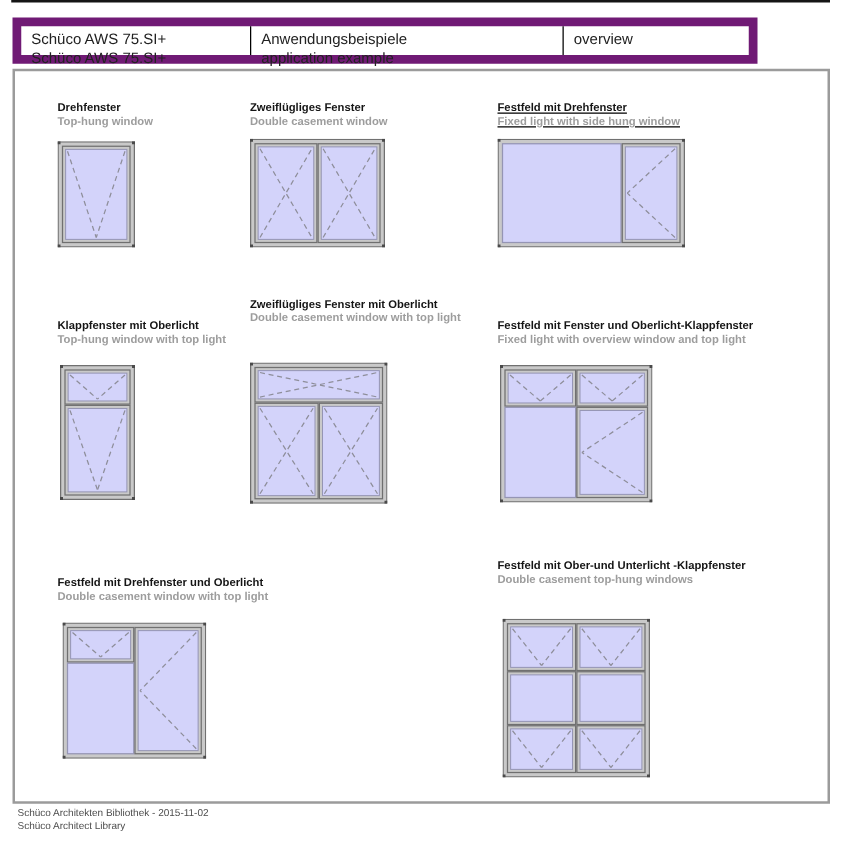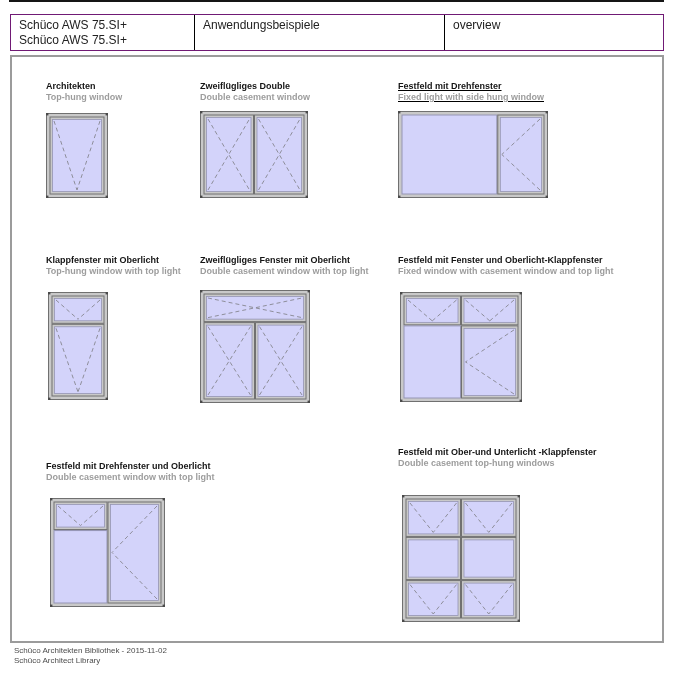--- a/index.html
+++ b/index.html
@@ -7,7 +7,7 @@
   body{font-family:"Liberation Sans", sans-serif;position:relative}
   .page{position:absolute;inset:0;background:#fff}
   .top-rule{position:absolute;left:9px;top:0;width:655px;height:2px;background:#151515}
-  .header{position:absolute;left:10px;top:14px;width:654px;height:37px;display:flex;border:1px solid #701a75;background:#fff}
+  .header{position:absolute;left:10px;top:14px;width:596px;height:37px;display:flex;border:7px solid #701a75;background:#fff}
   .hcell{border-right:1px solid #000;padding:3px 8px 0 8px;font-size:12px;line-height:15px;color:#222;white-space:nowrap}
   .hcell.c1{width:184px}
   .hcell.c2{width:250px}

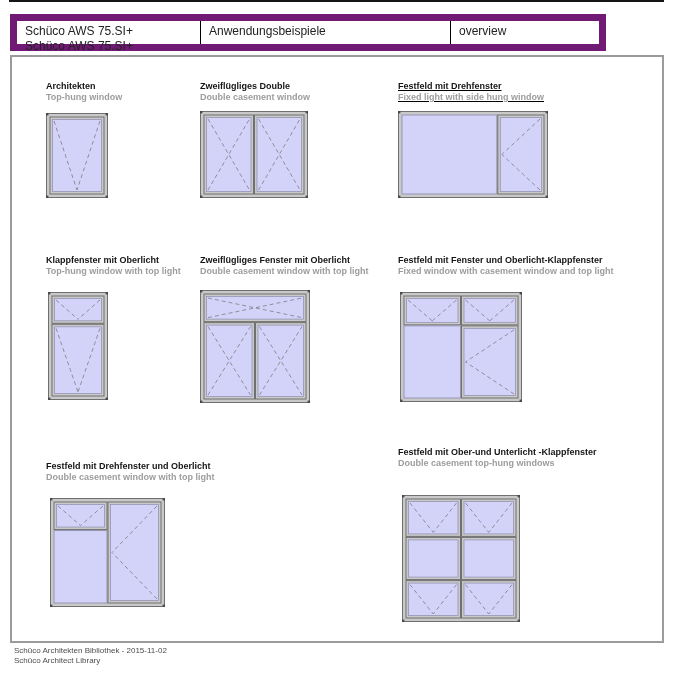--- a/index.html
+++ b/index.html
@@ -33,6 +33,7 @@
     </div>
     <div class="hcell c2">
       <div>Anwendungsbeispiele</div>
+      <div>application example</div>
     </div>
     <div class="hcell c3">
       <div>overview</div>

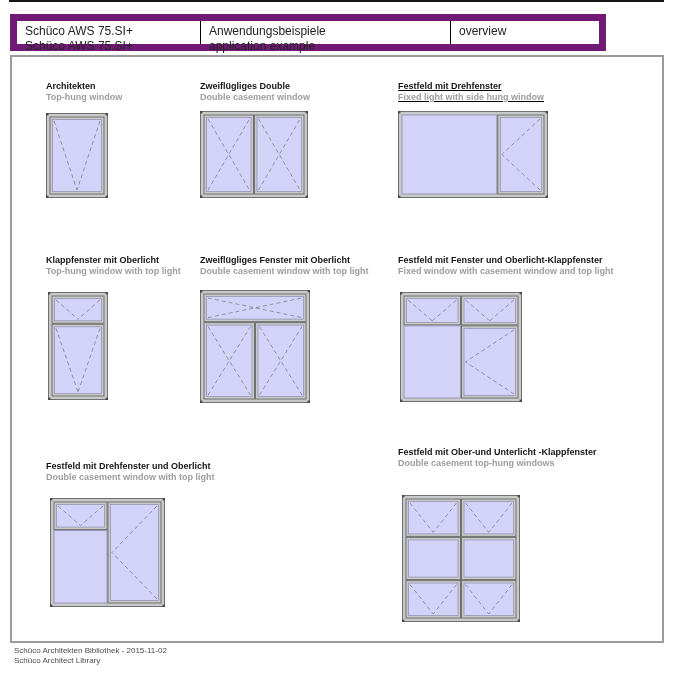--- a/index.html
+++ b/index.html
@@ -45,7 +45,7 @@
   <div class="layer" id="examples-layer">
       <div>
         <div class="lbl" style="left: 46px; top: 81px;">
-          <div class="de">Architekten</div>
+          <div class="de">Drehfenster</div>
           <div class="en">Top-hung window</div>
         </div>
         <svg class="win" width="62" height="85" viewBox="0 0 62 85" style="left: 46px; top: 113px;">

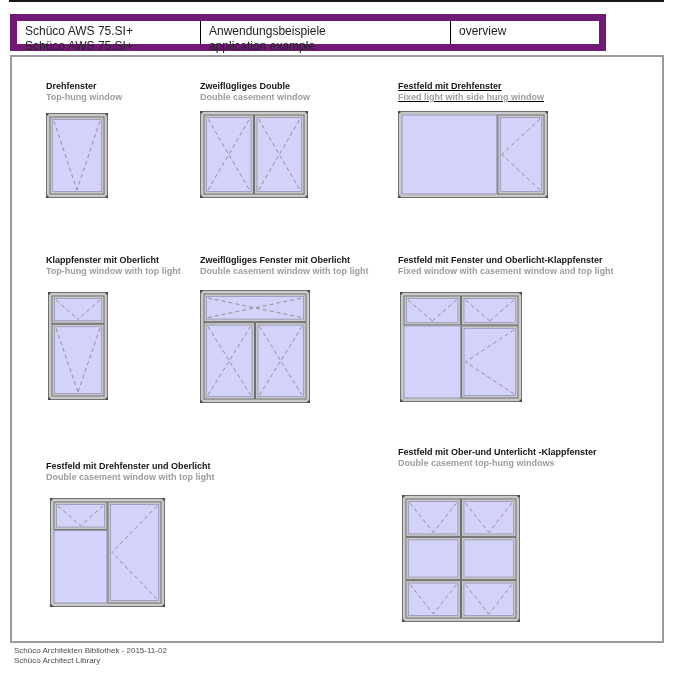--- a/index.html
+++ b/index.html
@@ -62,7 +62,7 @@
       </div>
       <div>
         <div class="lbl" style="left: 200px; top: 81px;">
-          <div class="de">Zweiflügliges Double</div>
+          <div class="de">Zweiflügliges Fenster</div>
           <div class="en">Double casement window</div>
         </div>
         <svg class="win" width="108" height="87" viewBox="0 0 108 87" style="left: 200px; top: 111px;">

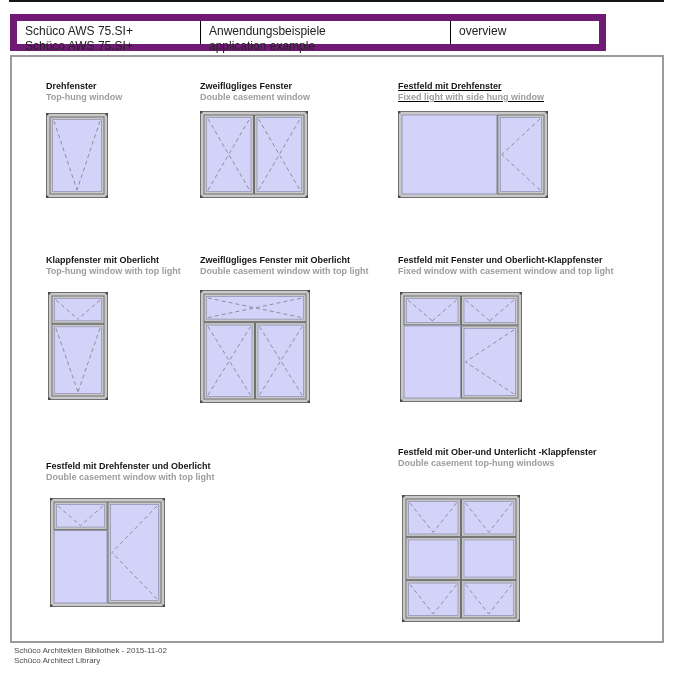--- a/index.html
+++ b/index.html
@@ -121,7 +121,7 @@
         </svg>
       </div>
       <div>
-        <div class="lbl" style="left: 200px; top: 255px;">
+        <div class="lbl" style="left: 200px; top: 238px;">
           <div class="de">Zweiflügliges Fenster mit Oberlicht</div>
           <div class="en">Double casement window with top light</div>
         </div>

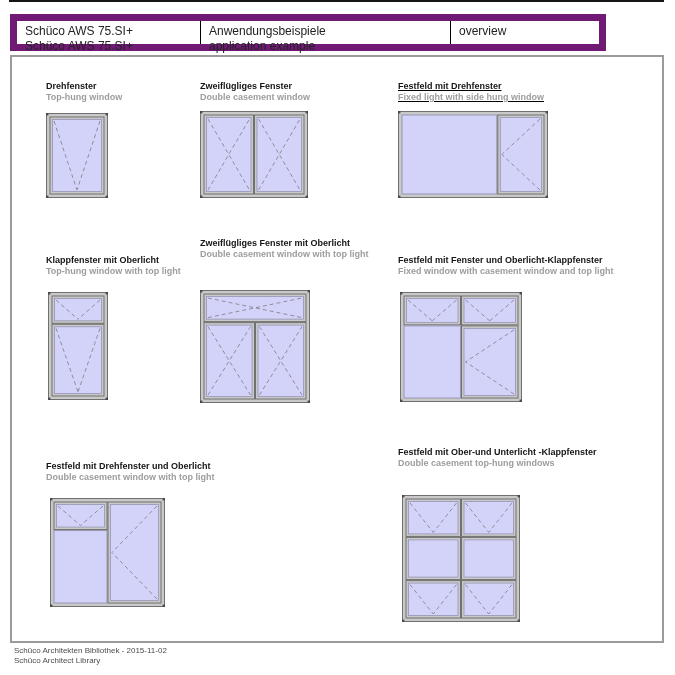--- a/index.html
+++ b/index.html
@@ -148,7 +148,7 @@
       <div>
         <div class="lbl" style="left: 398px; top: 255px;">
           <div class="de">Festfeld mit Fenster und Oberlicht-Klappfenster</div>
-          <div class="en">Fixed window with casement window and top light</div>
+          <div class="en">Fixed light with overview window and top light</div>
         </div>
         <svg class="win" width="122" height="110" viewBox="0 0 122 110" style="left: 400px; top: 292px;">
           <rect x="0.5" y="0.5" width="121" height="109" fill="#c9c9c9" stroke="#707070" stroke-width="1"></rect>

